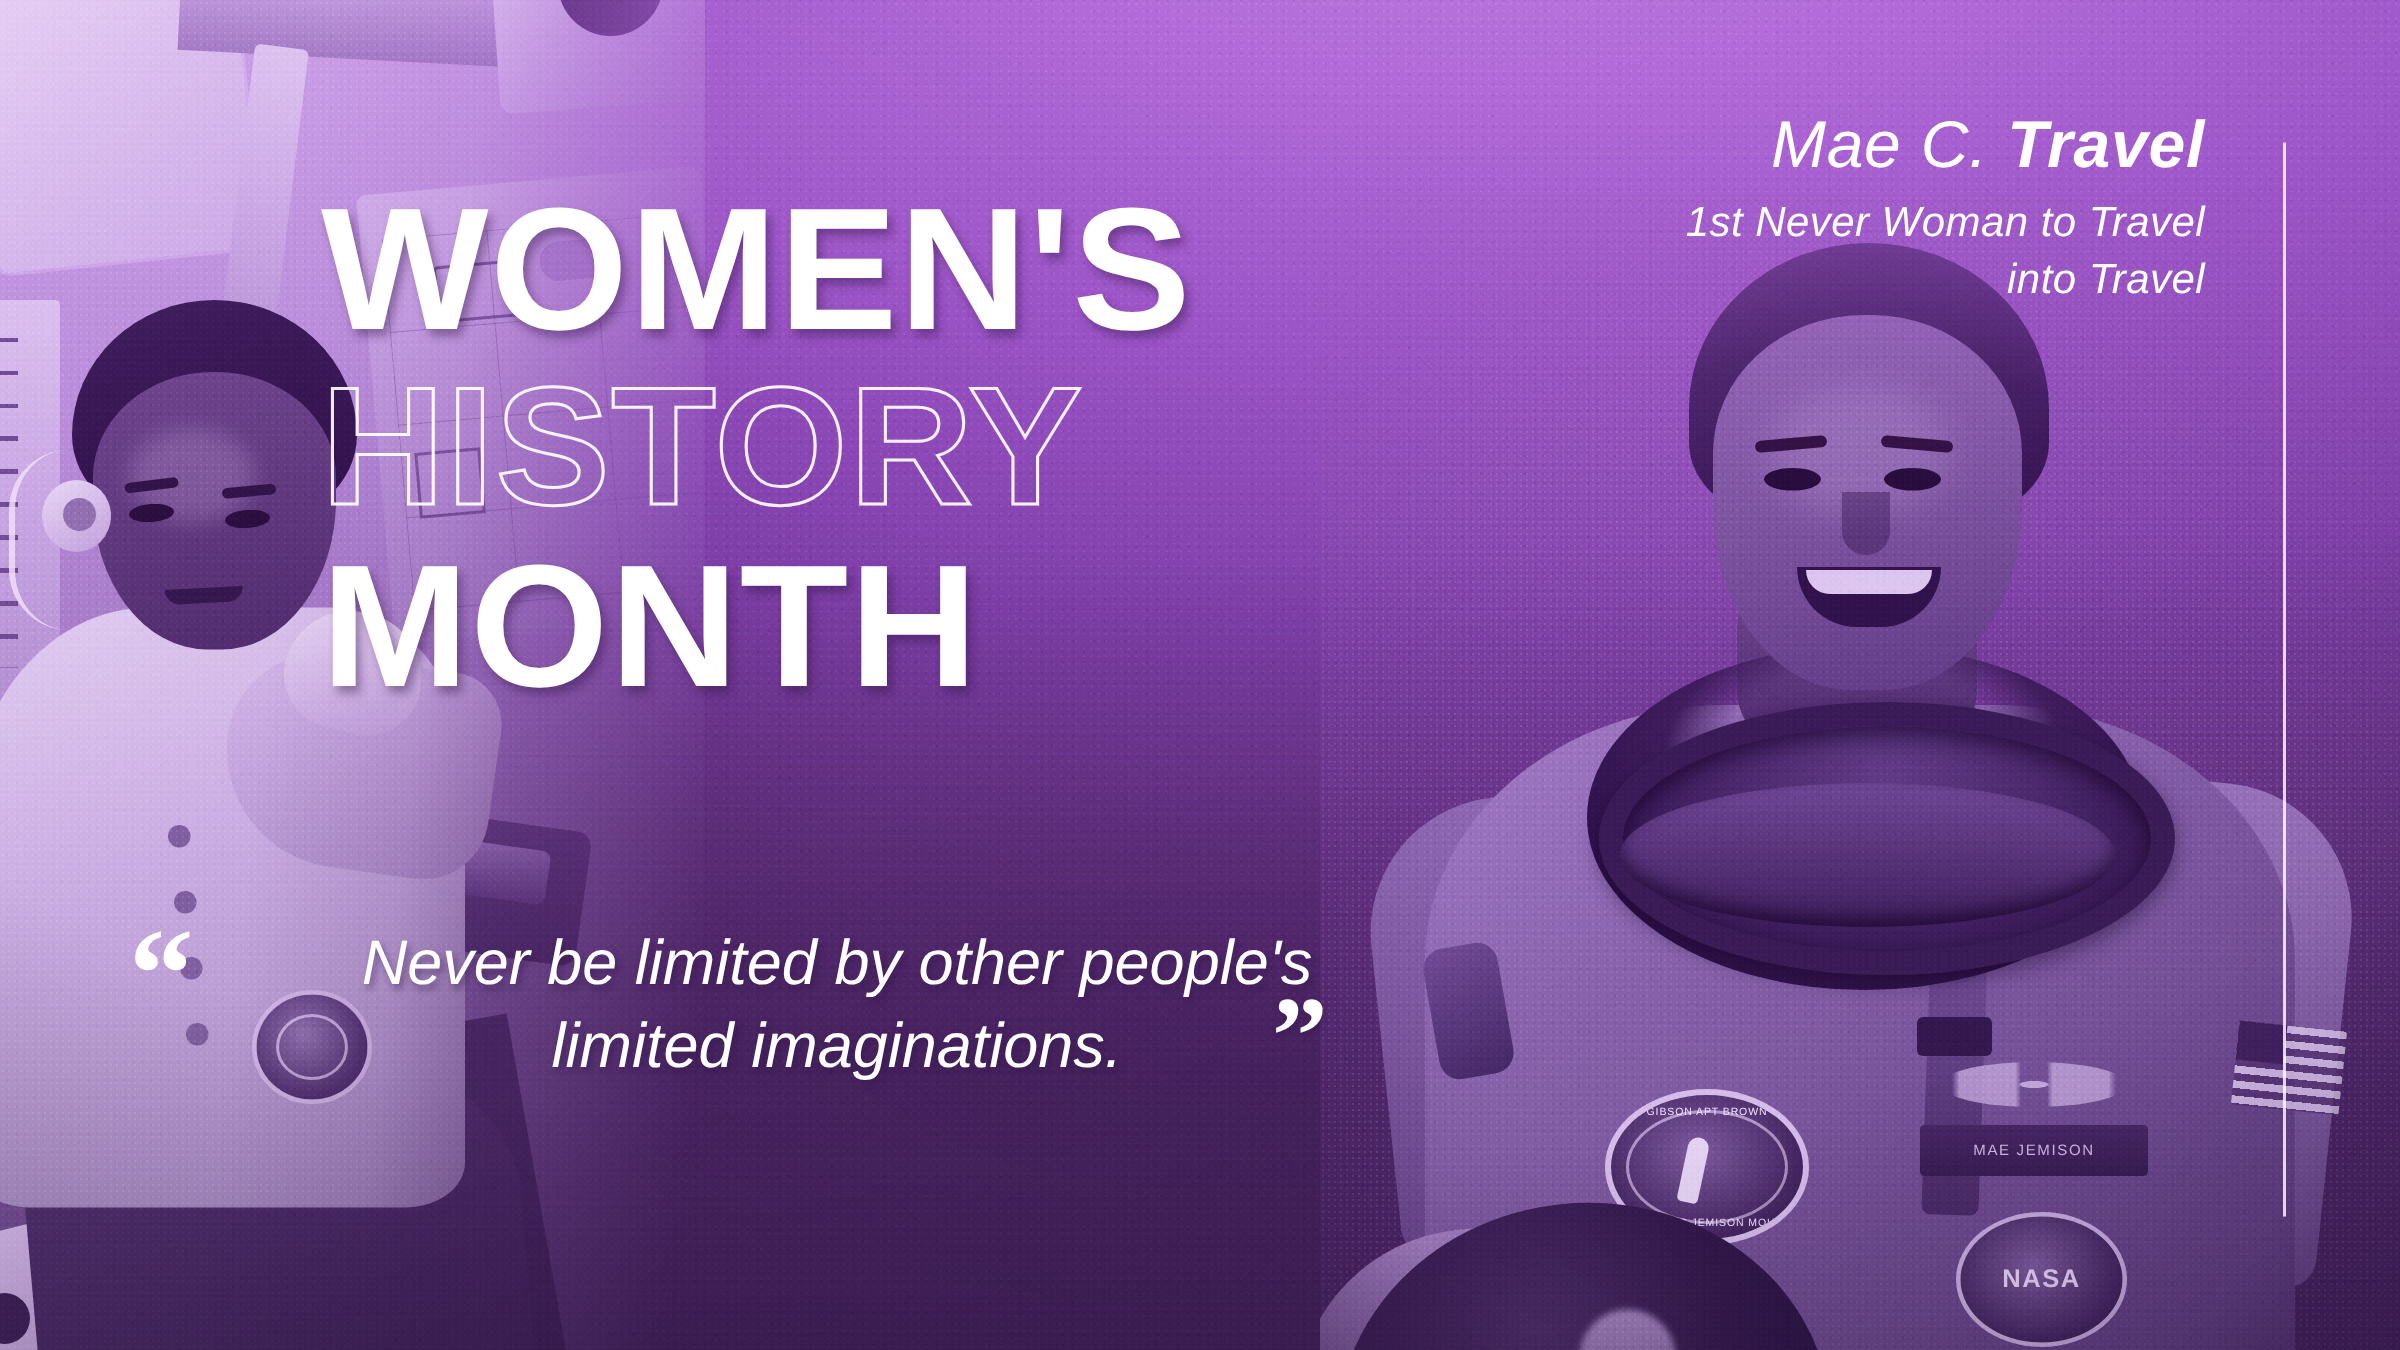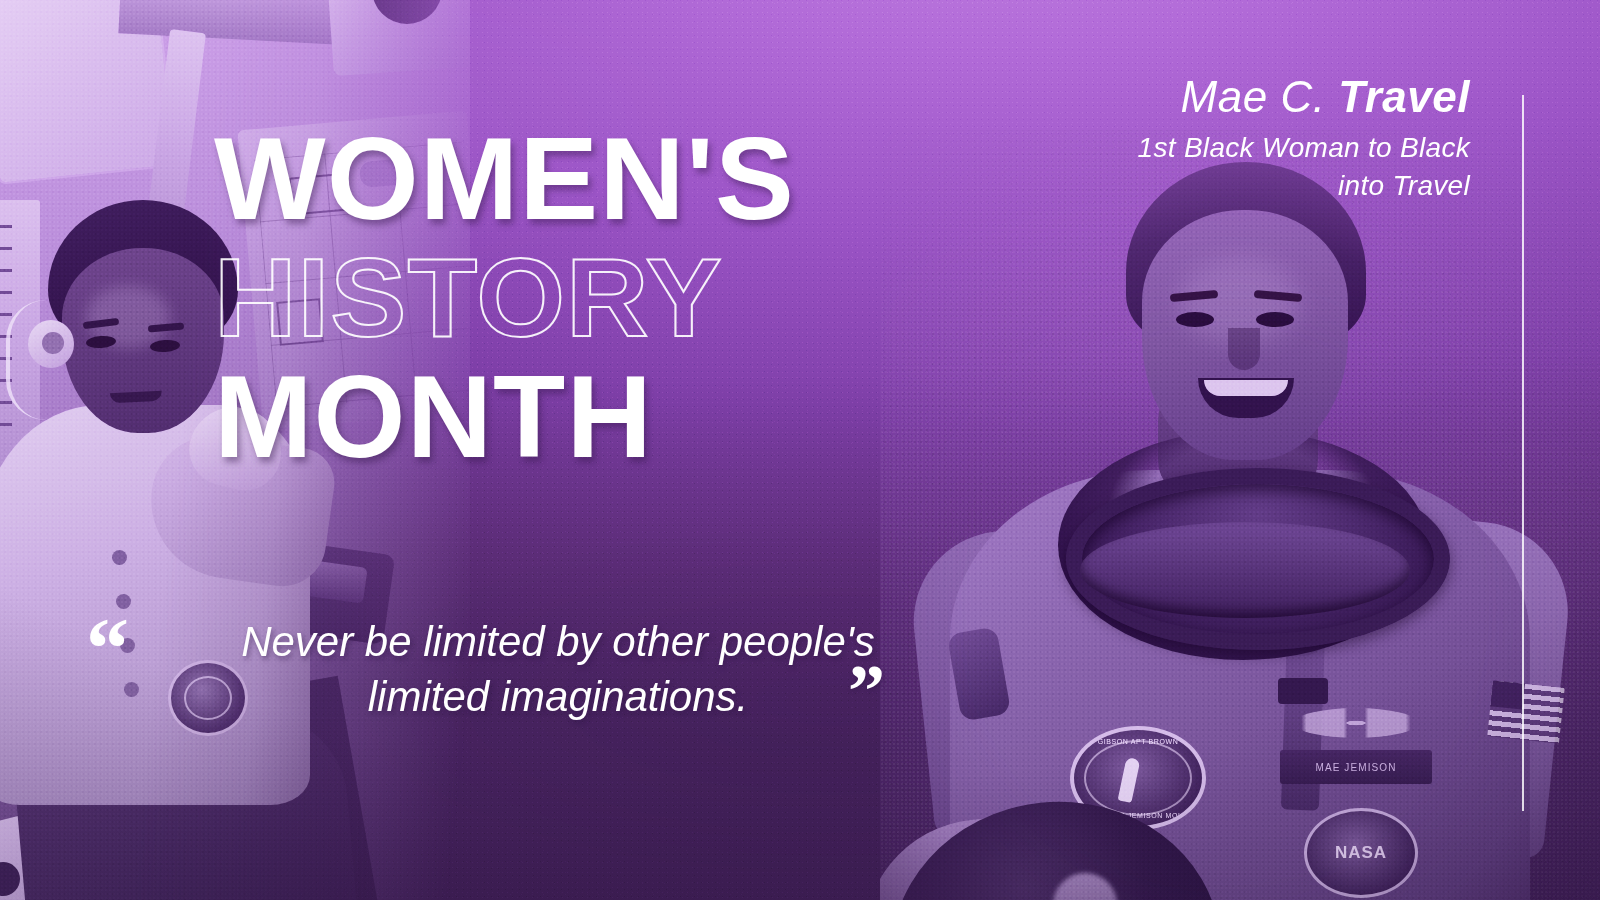--- a/index.html
+++ b/index.html
@@ -503,7 +503,7 @@
         <span class="name-first">Mae C. </span><span class="name-last">Travel</span>
       </div>
       <div class="name-sub">
-        <div>1st Black Woman to Black</div>
+        <div>1st Never Woman to Travel</div>
         <div>into Travel</div>
       </div>
     </div>

